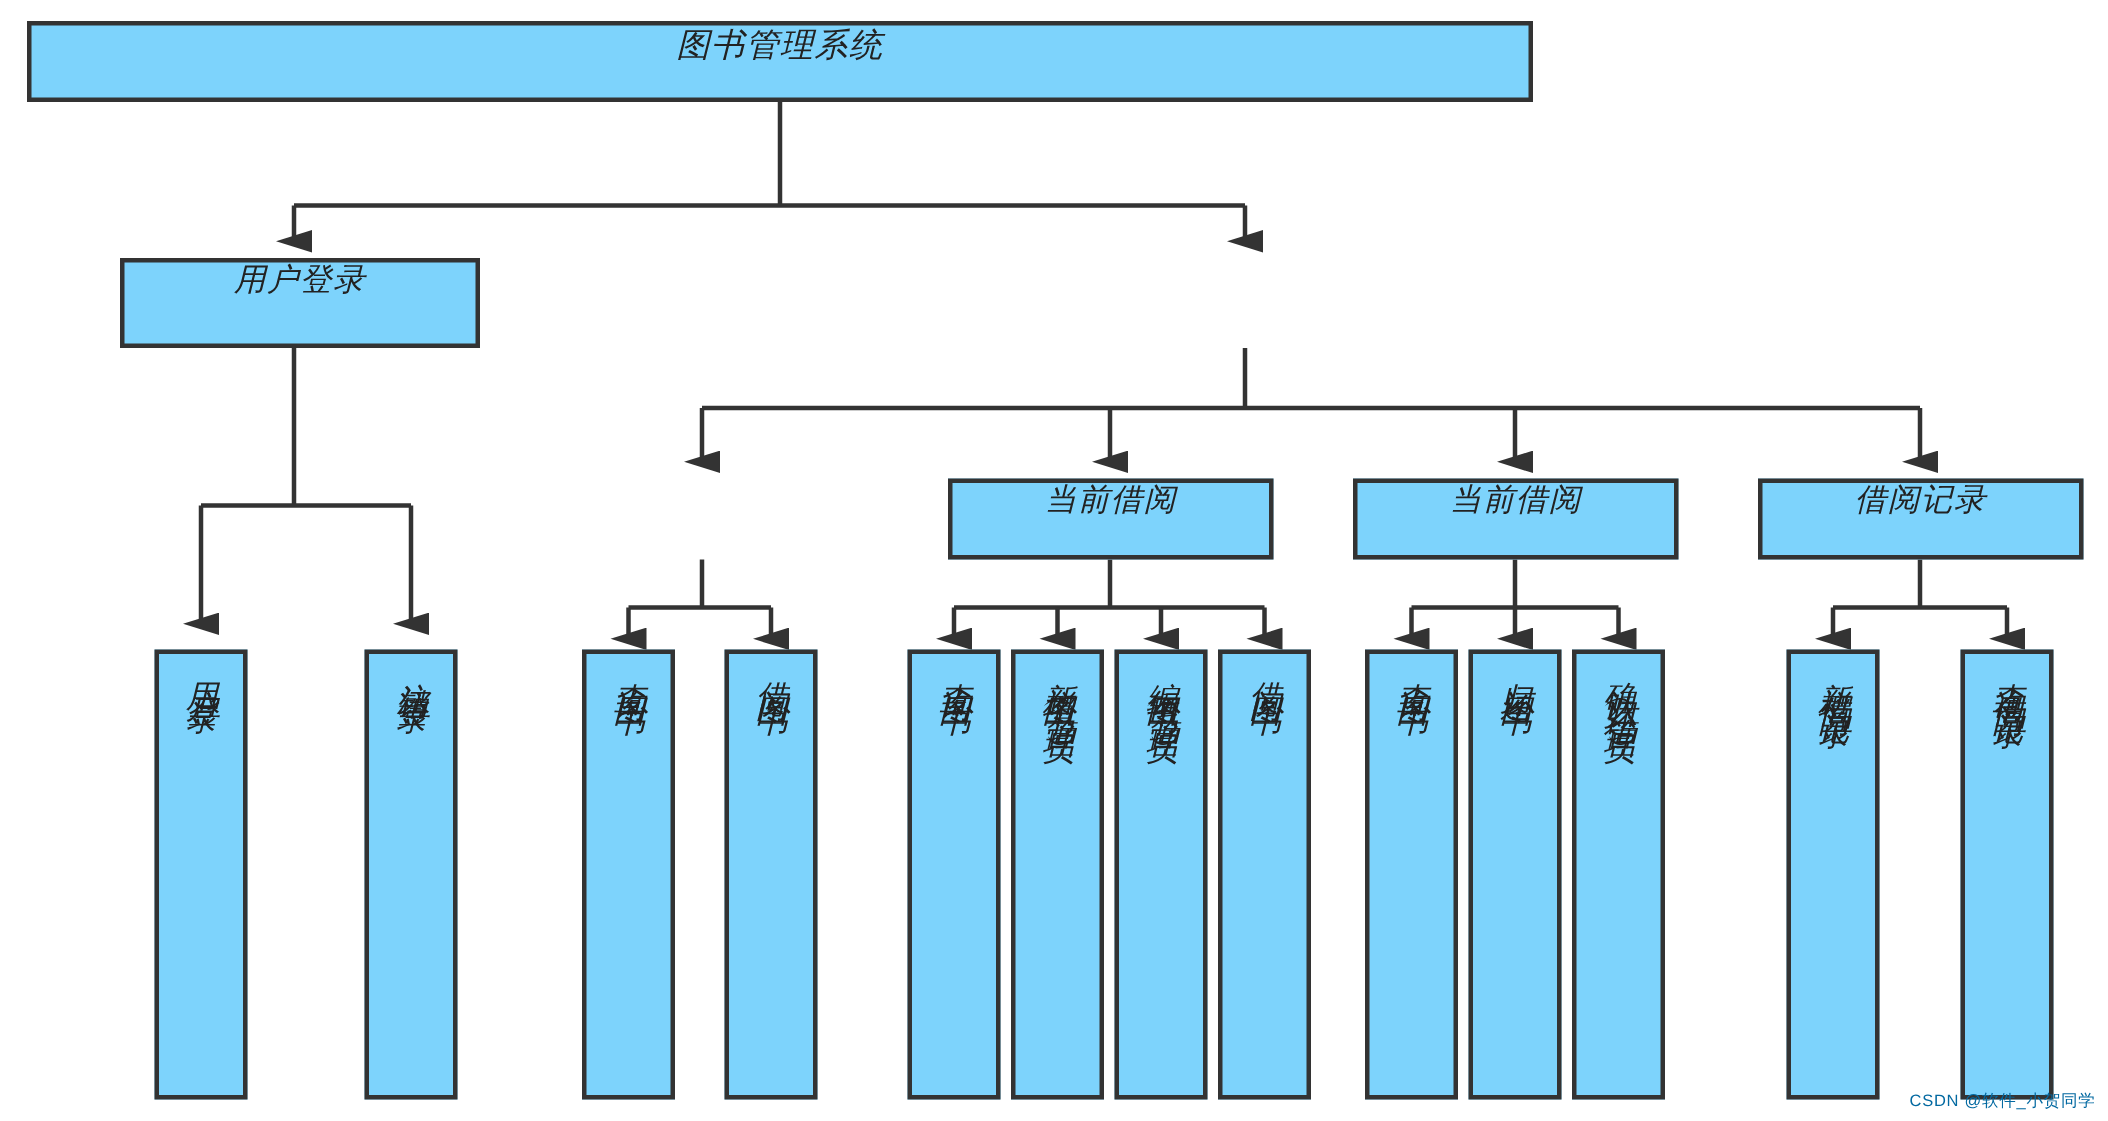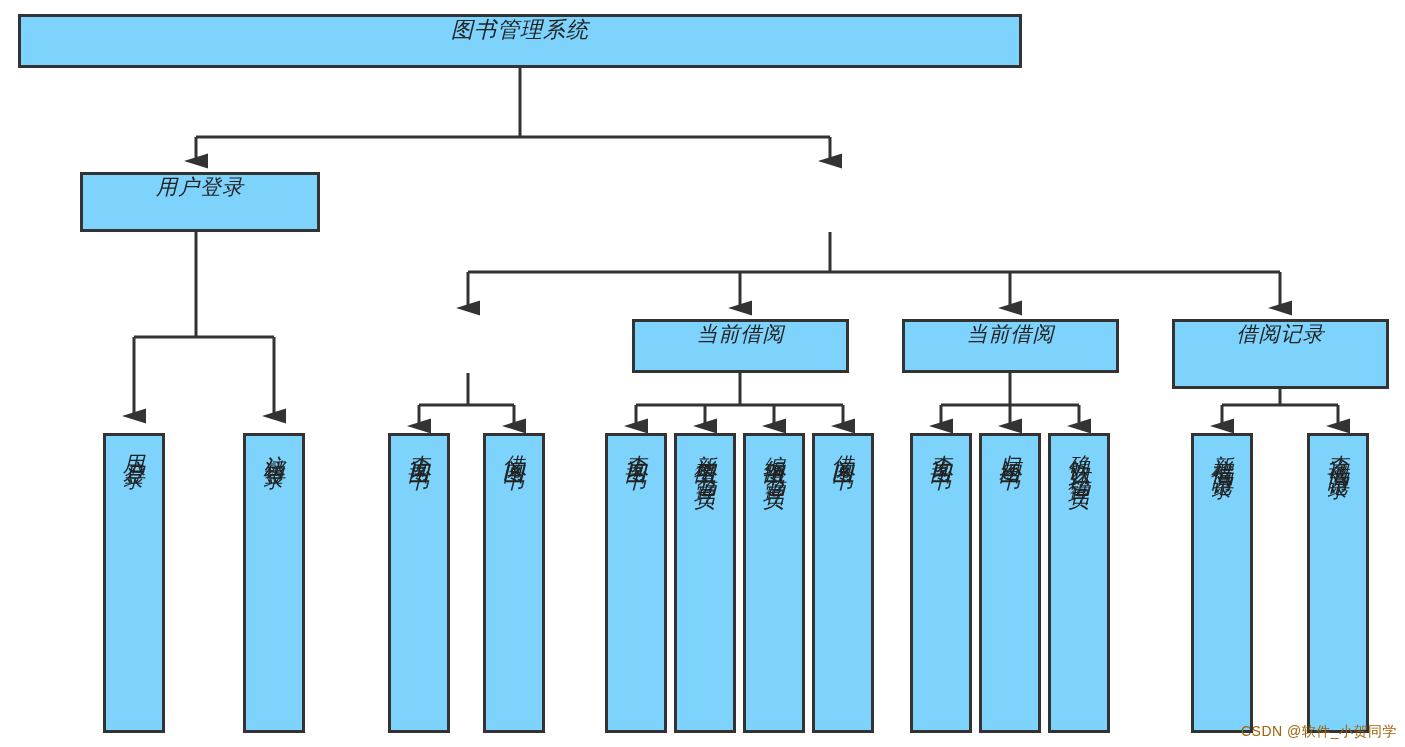--- a/index.html
+++ b/index.html
@@ -140,7 +140,7 @@
   <div class="node horiz" style="left:902px; top:319px; width:217px; height:54px;">
     <span class="lbl">当前借阅</span>
   </div>
-  <div class="node horiz" style="left:1172px; top:319px; width:217px; height:70px;">
+  <div class="node horiz" style="left:1172px; top:319px; width:217px; height:54px;">
     <span class="lbl">借阅记录</span>
   </div>
 

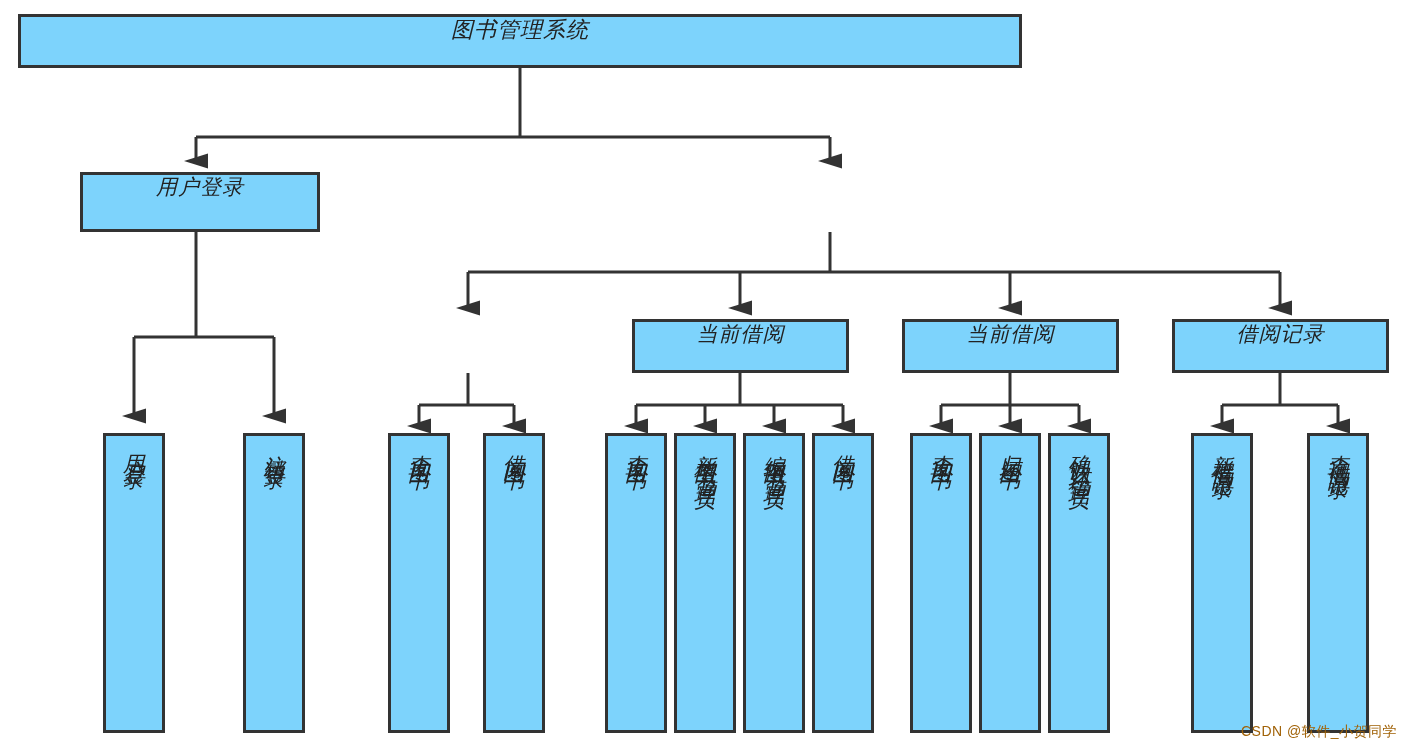--- a/index.html
+++ b/index.html
@@ -64,8 +64,8 @@
     position: absolute;
     right: 8px;
     bottom: 6px;
-    font-size: 14px;
-    color: #a16207;
+    font-size: 11px;
+    color: #0369a1;
     white-space: nowrap;
     letter-spacing: 0.5px;
   }

